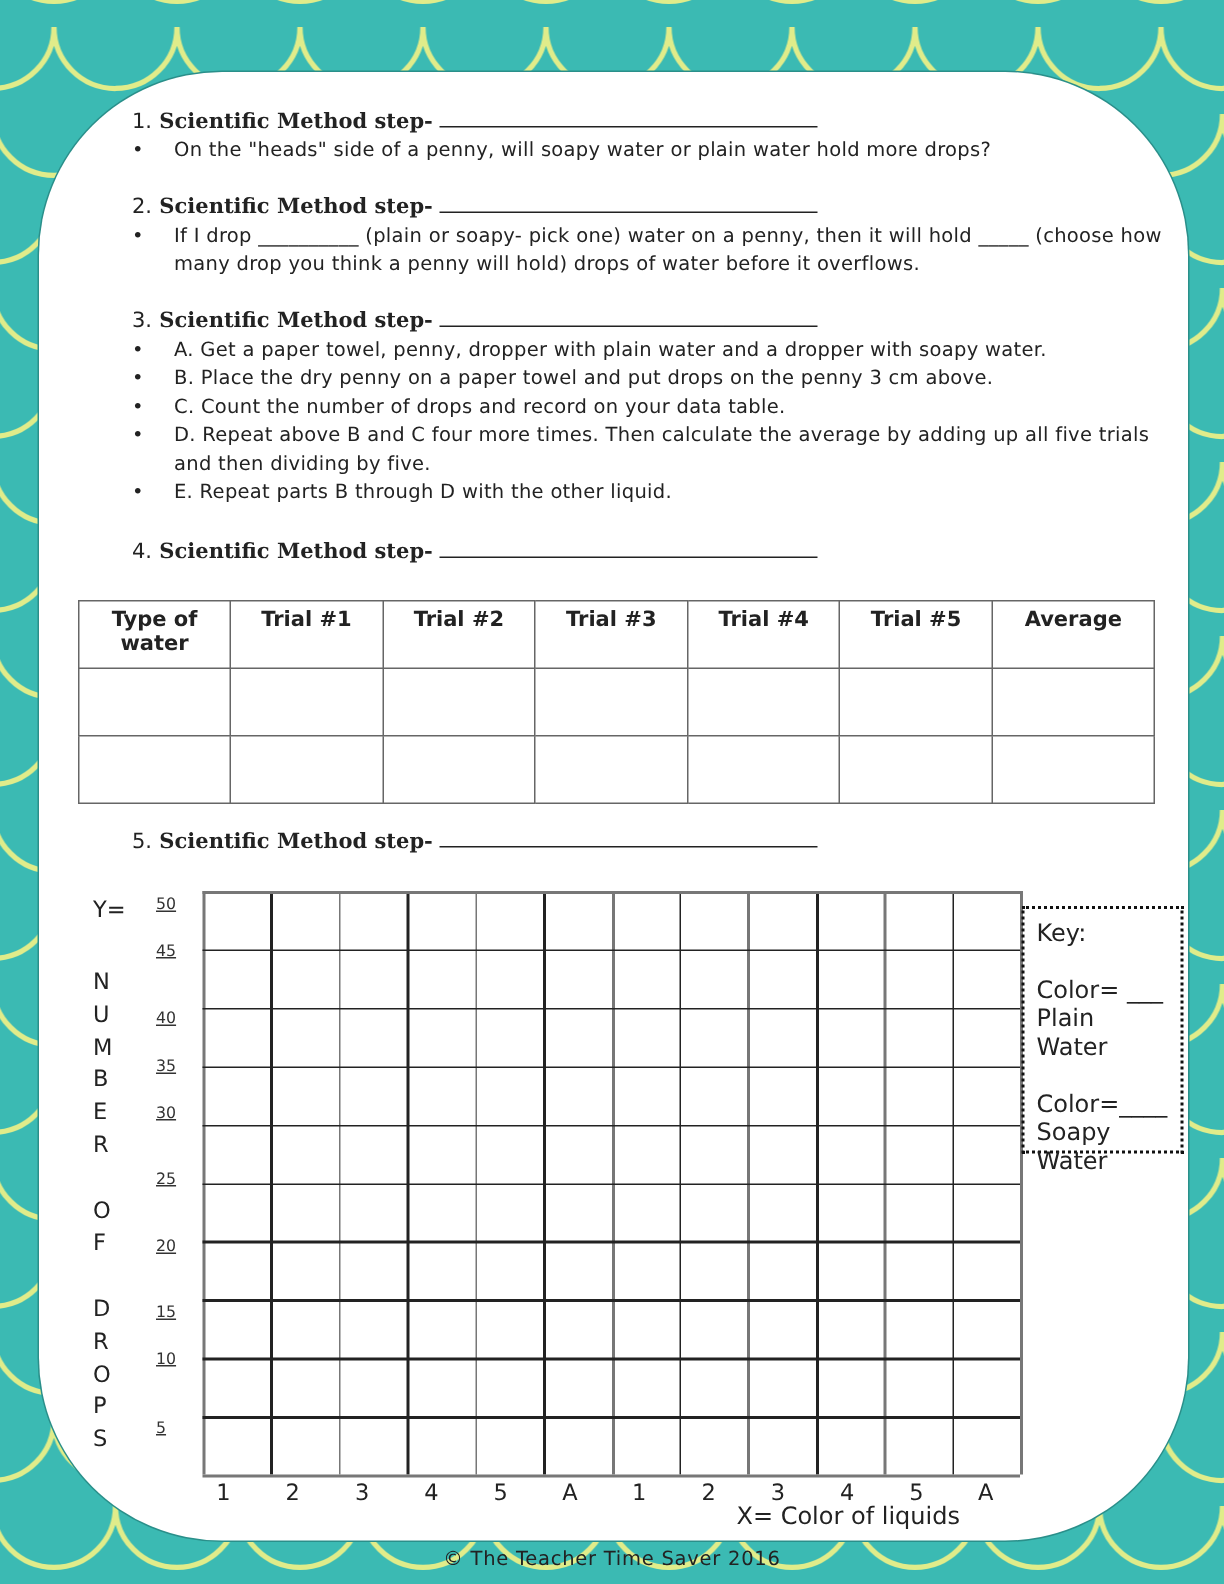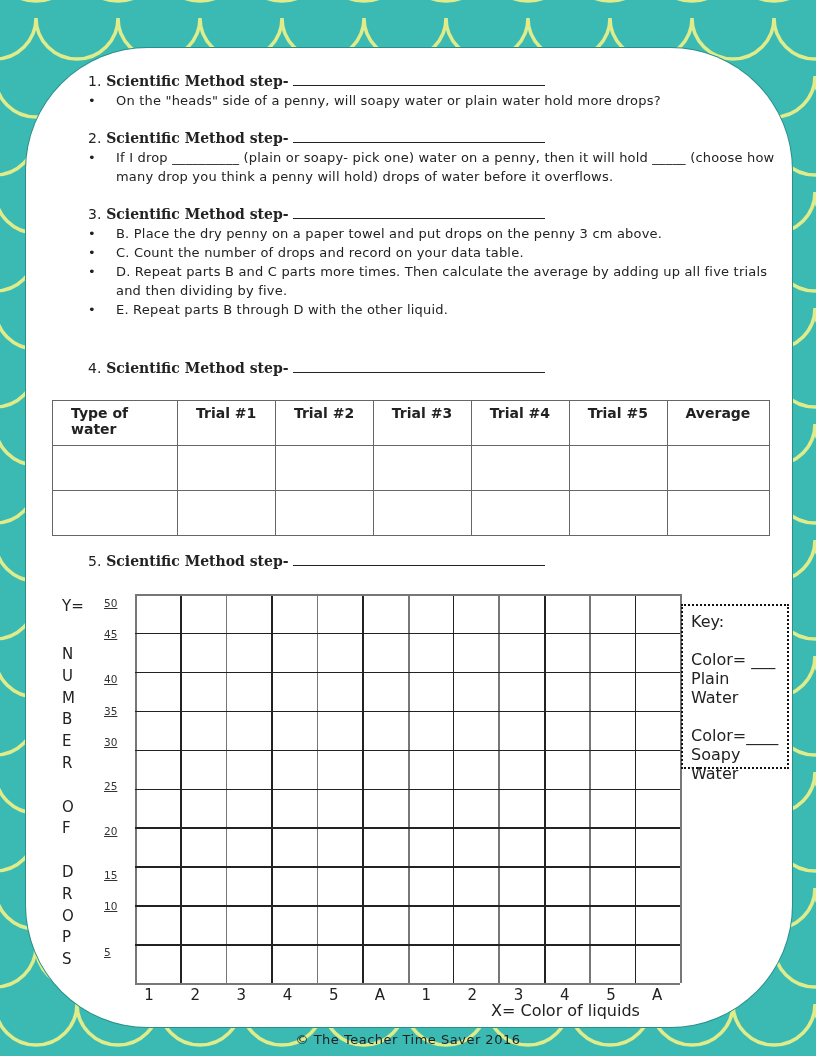--- a/index.html
+++ b/index.html
@@ -76,6 +76,7 @@
 <div class="sec" style="top:205px; width:696px">
   <div class="head"><span class="num">3.</span> <span>Scientific Method step-</span> <span class="blank" style="width:252px"></span></div>
   <ul>
+    <li>A. Get a paper towel, penny, dropper with plain water and a dropper with soapy water.</li>
     <li>B. Place the dry penny on a paper towel and put drops on the penny 3 cm above.</li>
     <li>C. Count the number of drops and record on your data table.</li>
     <li>D. Repeat parts B and C parts more times. Then calculate the average by adding up all five trials and then dividing by five.</li>

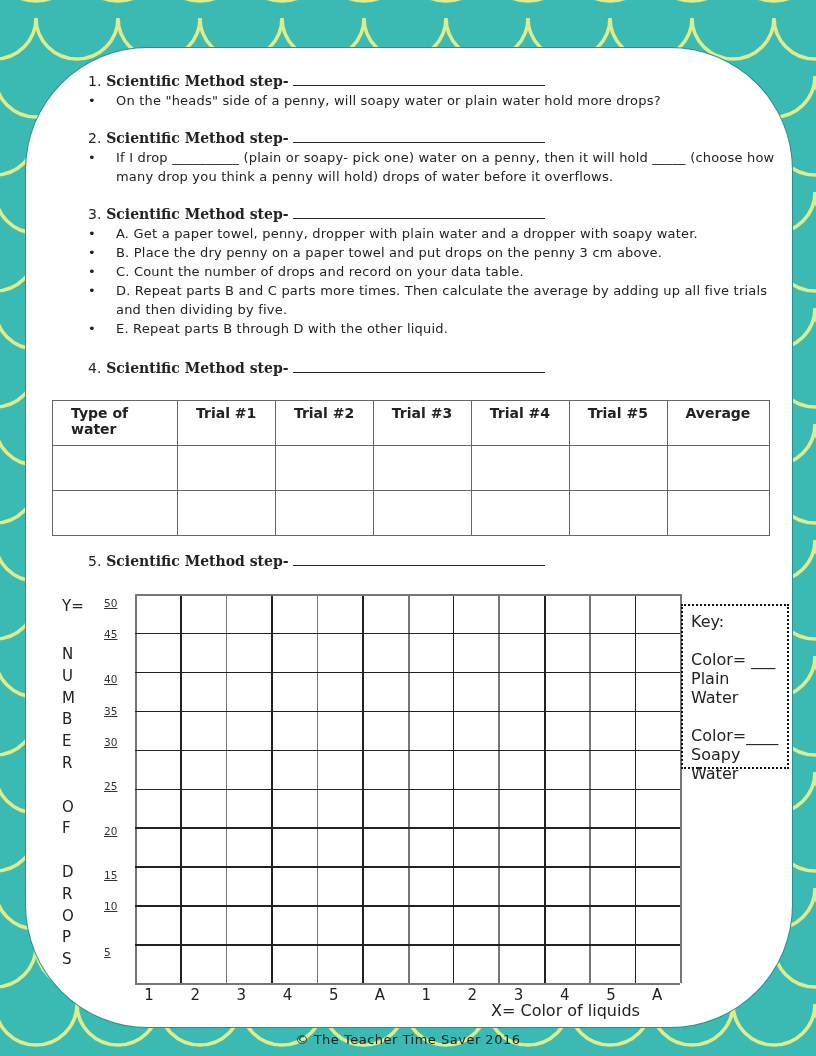--- a/index.html
+++ b/index.html
@@ -79,7 +79,7 @@
     <li>A. Get a paper towel, penny, dropper with plain water and a dropper with soapy water.</li>
     <li>B. Place the dry penny on a paper towel and put drops on the penny 3 cm above.</li>
     <li>C. Count the number of drops and record on your data table.</li>
-    <li>D. Repeat parts B and C parts more times. Then calculate the average by adding up all five trials and then dividing by five.</li>
+    <li>D. Repeat above B and C four more times. Then calculate the average by adding up all five trials and then dividing by five.</li>
     <li>E. Repeat parts B through D with the other liquid.</li>
   </ul>
 </div>

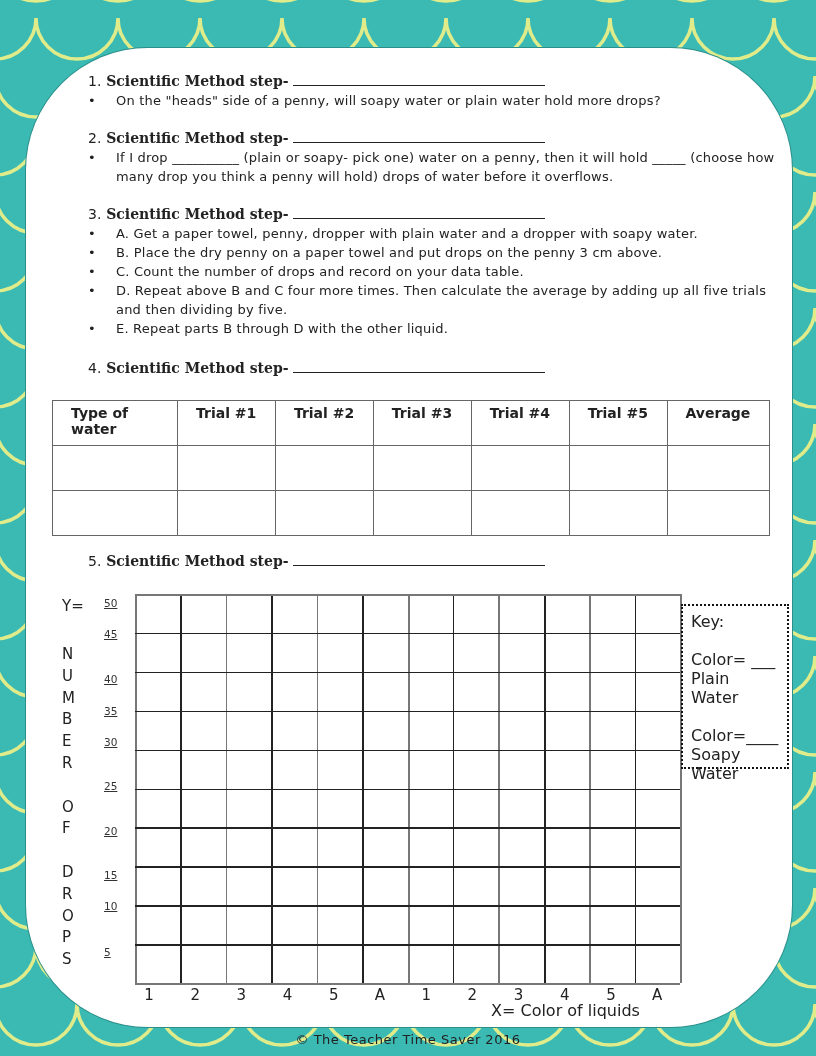--- a/index.html
+++ b/index.html
@@ -27,8 +27,8 @@
     font-size: 14px; font-weight: bold;
   }
   table.data td, table.data th {
-    border: 1.5px solid #666; vertical-align: top; text-align: left;
-    padding: 4px 18px; height: 36px;
+    border: 1.5px solid #666; vertical-align: top; text-align: center;
+    padding: 4px 6px; height: 36px;
   }
   table.data tbody td { height: 36px; }
   .graph { position: absolute; left: 135px; top: 594px; width: 545px; height: 389px; }

